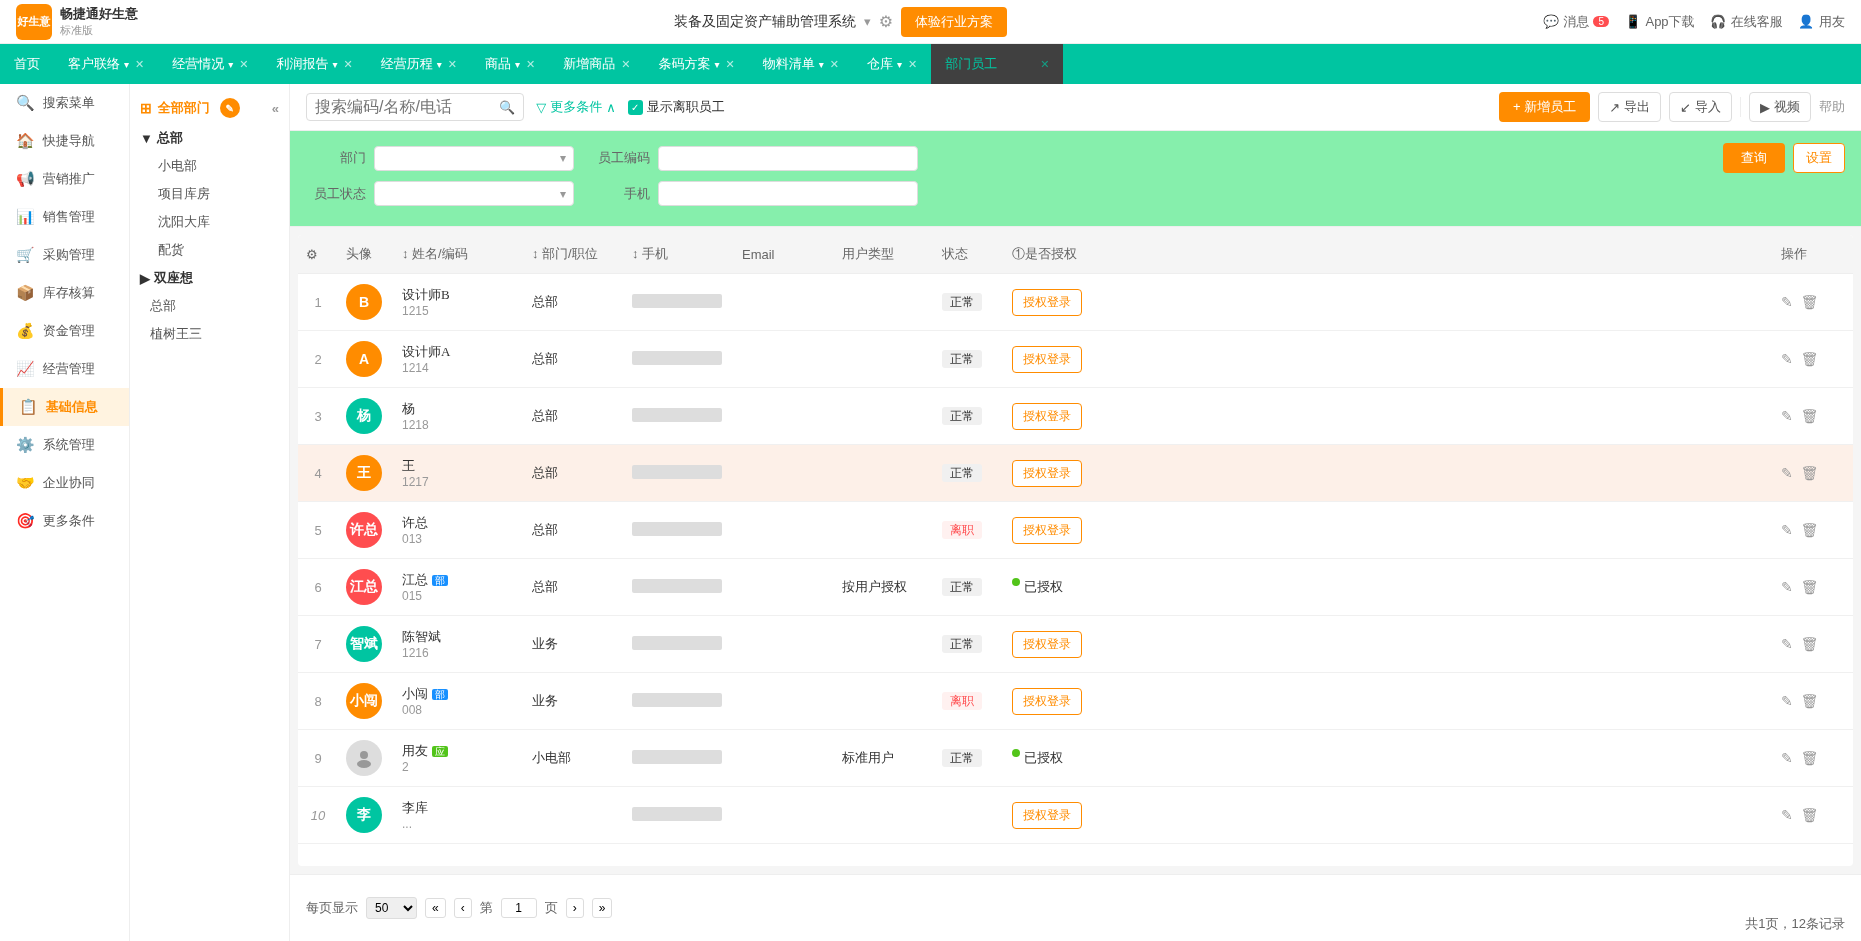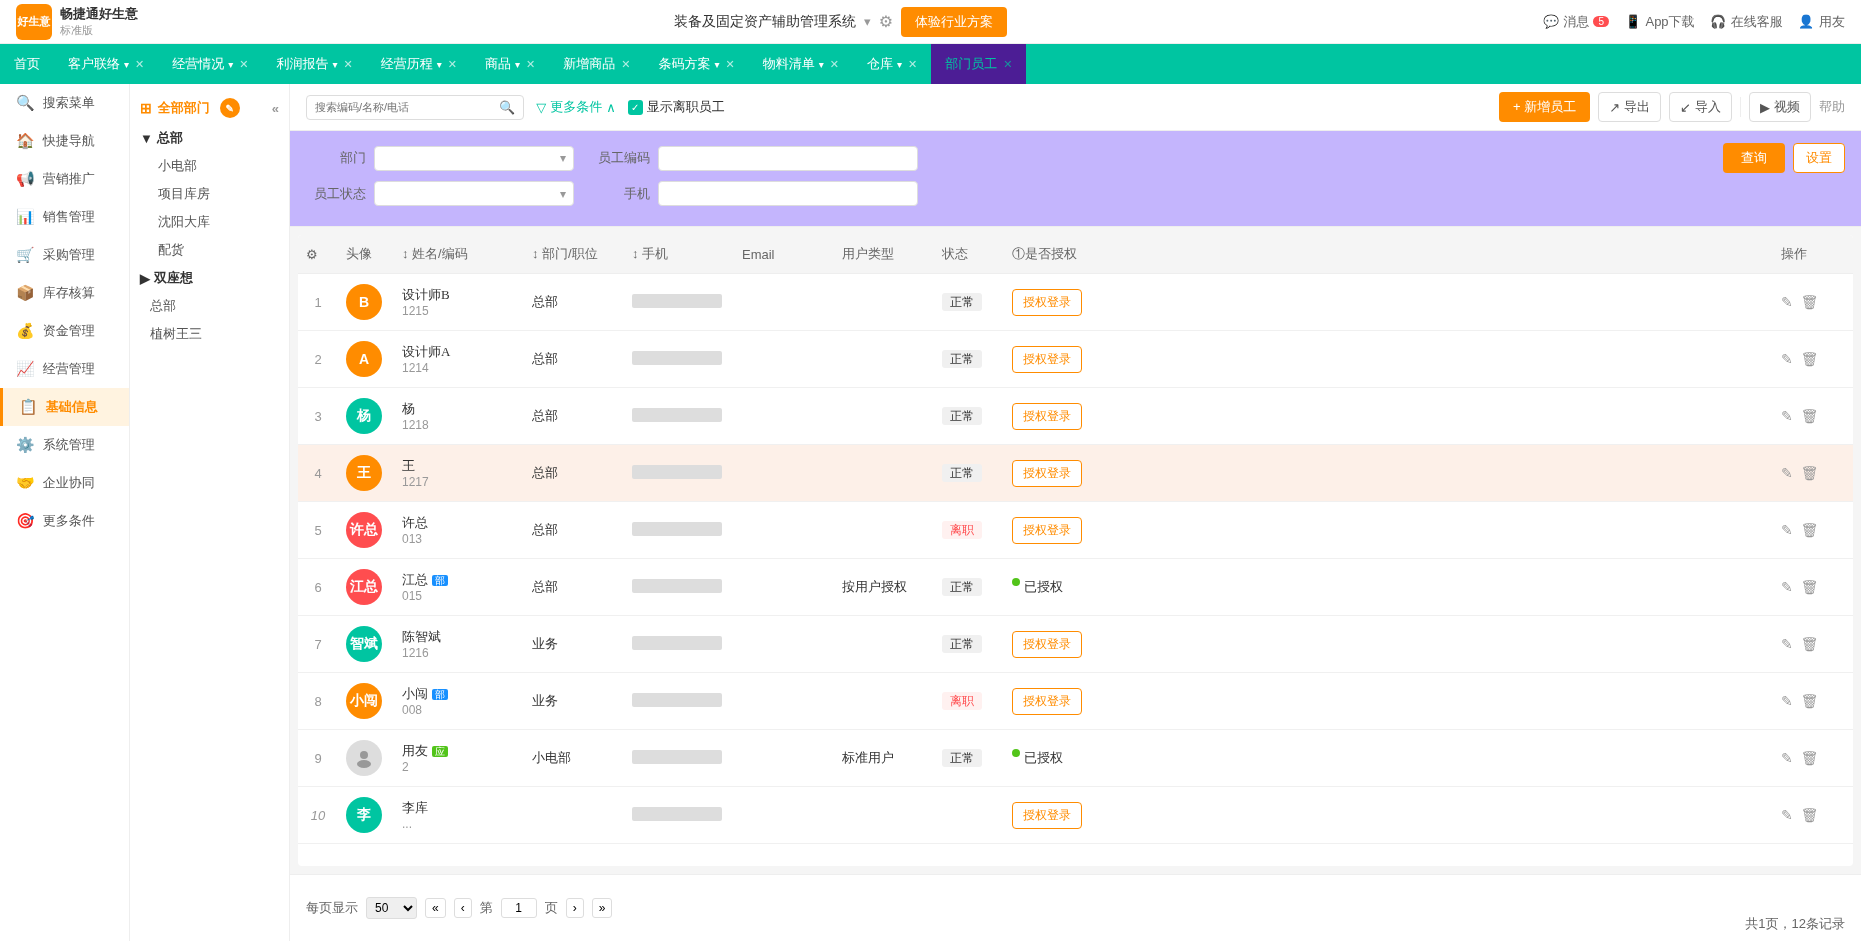--- a/index.html
+++ b/index.html
@@ -46,7 +46,7 @@
       position: relative;
       white-space: nowrap;
     }
-    .nav-item.active { background: #4c1d95; color: #00c5a1; }
+    .nav-item.active { background: #404040; color: #00c5a1; gap: 37px; }
     .nav-item .close-x { margin-left: 6px; font-size: 11px; opacity: 0.7; }
     .nav-item .arrow { margin-left: 4px; font-size: 10px; }
 

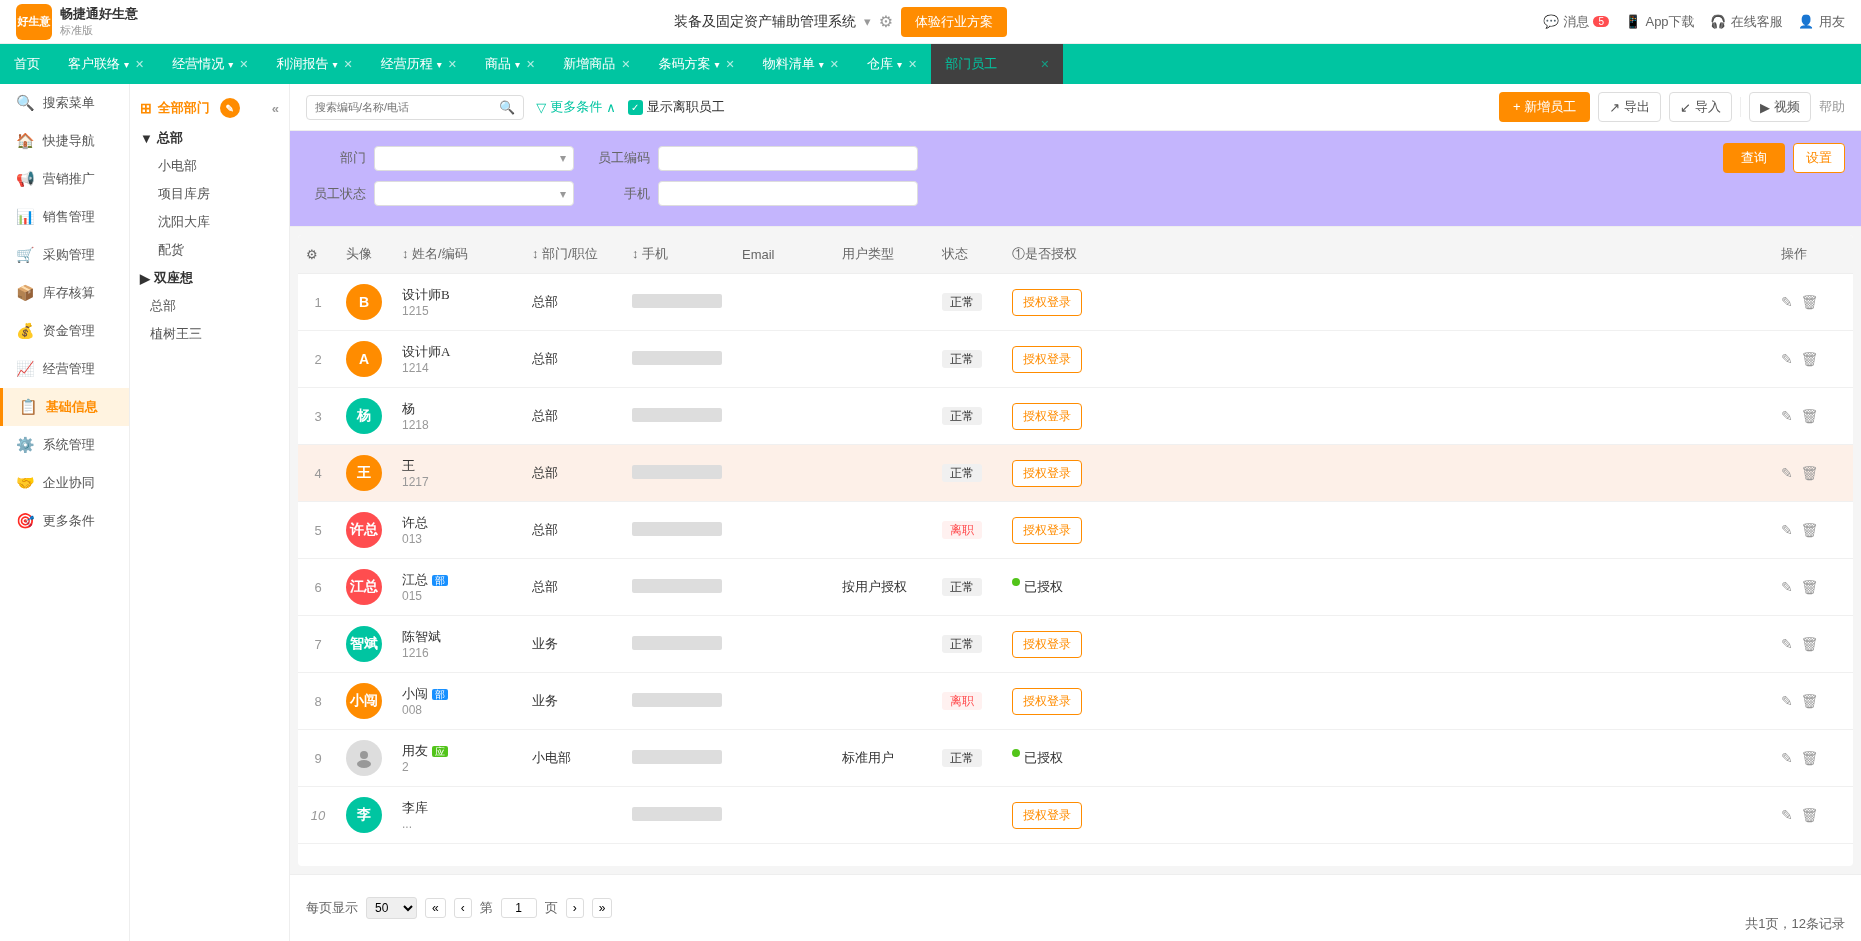--- a/index.html
+++ b/index.html
@@ -147,7 +147,7 @@
     .search-input-wrap input {
       border: none;
       outline: none;
-      font-size: 11px;
+      font-size: 16px;
       width: 180px;
       color: #000000;
     }

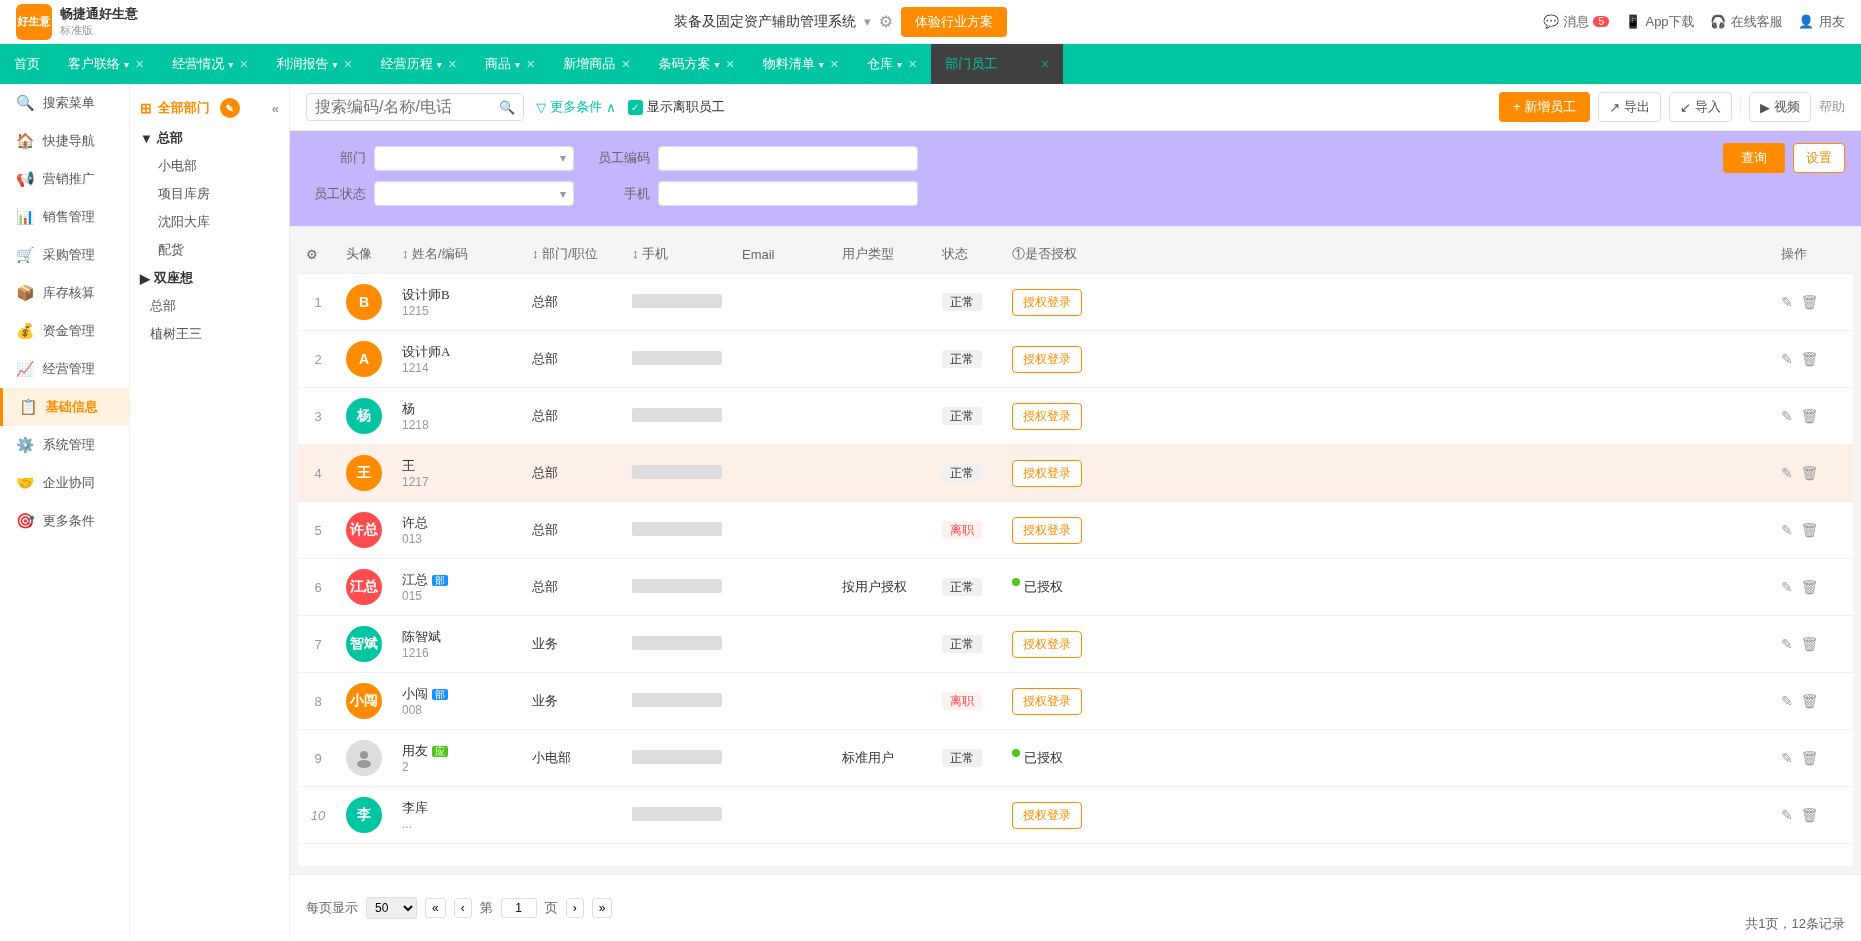--- a/index.html
+++ b/index.html
@@ -207,7 +207,7 @@
 
     
     .advanced-filter {
-      background: #c4b5fd;
+      background: #86efac;
       padding: 12px 16px;
       border-bottom: 1px solid #eee;
     }

